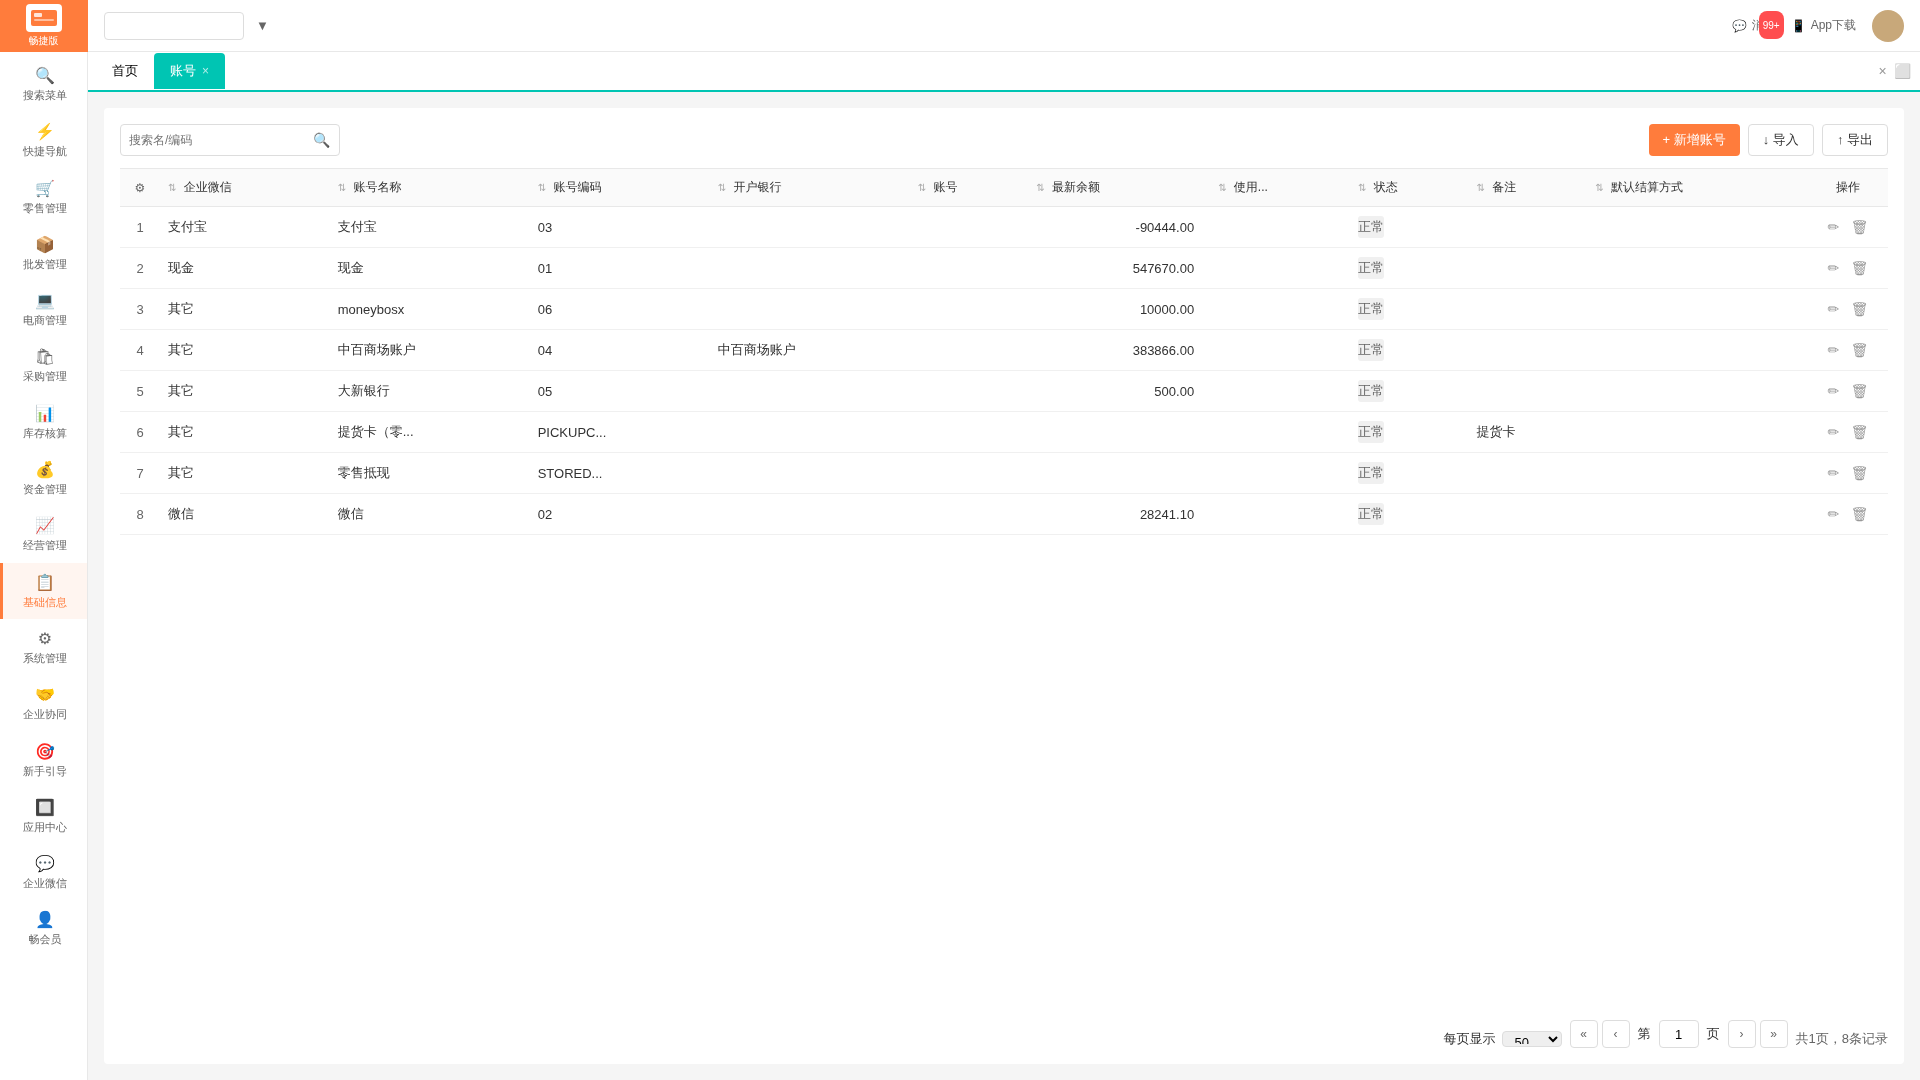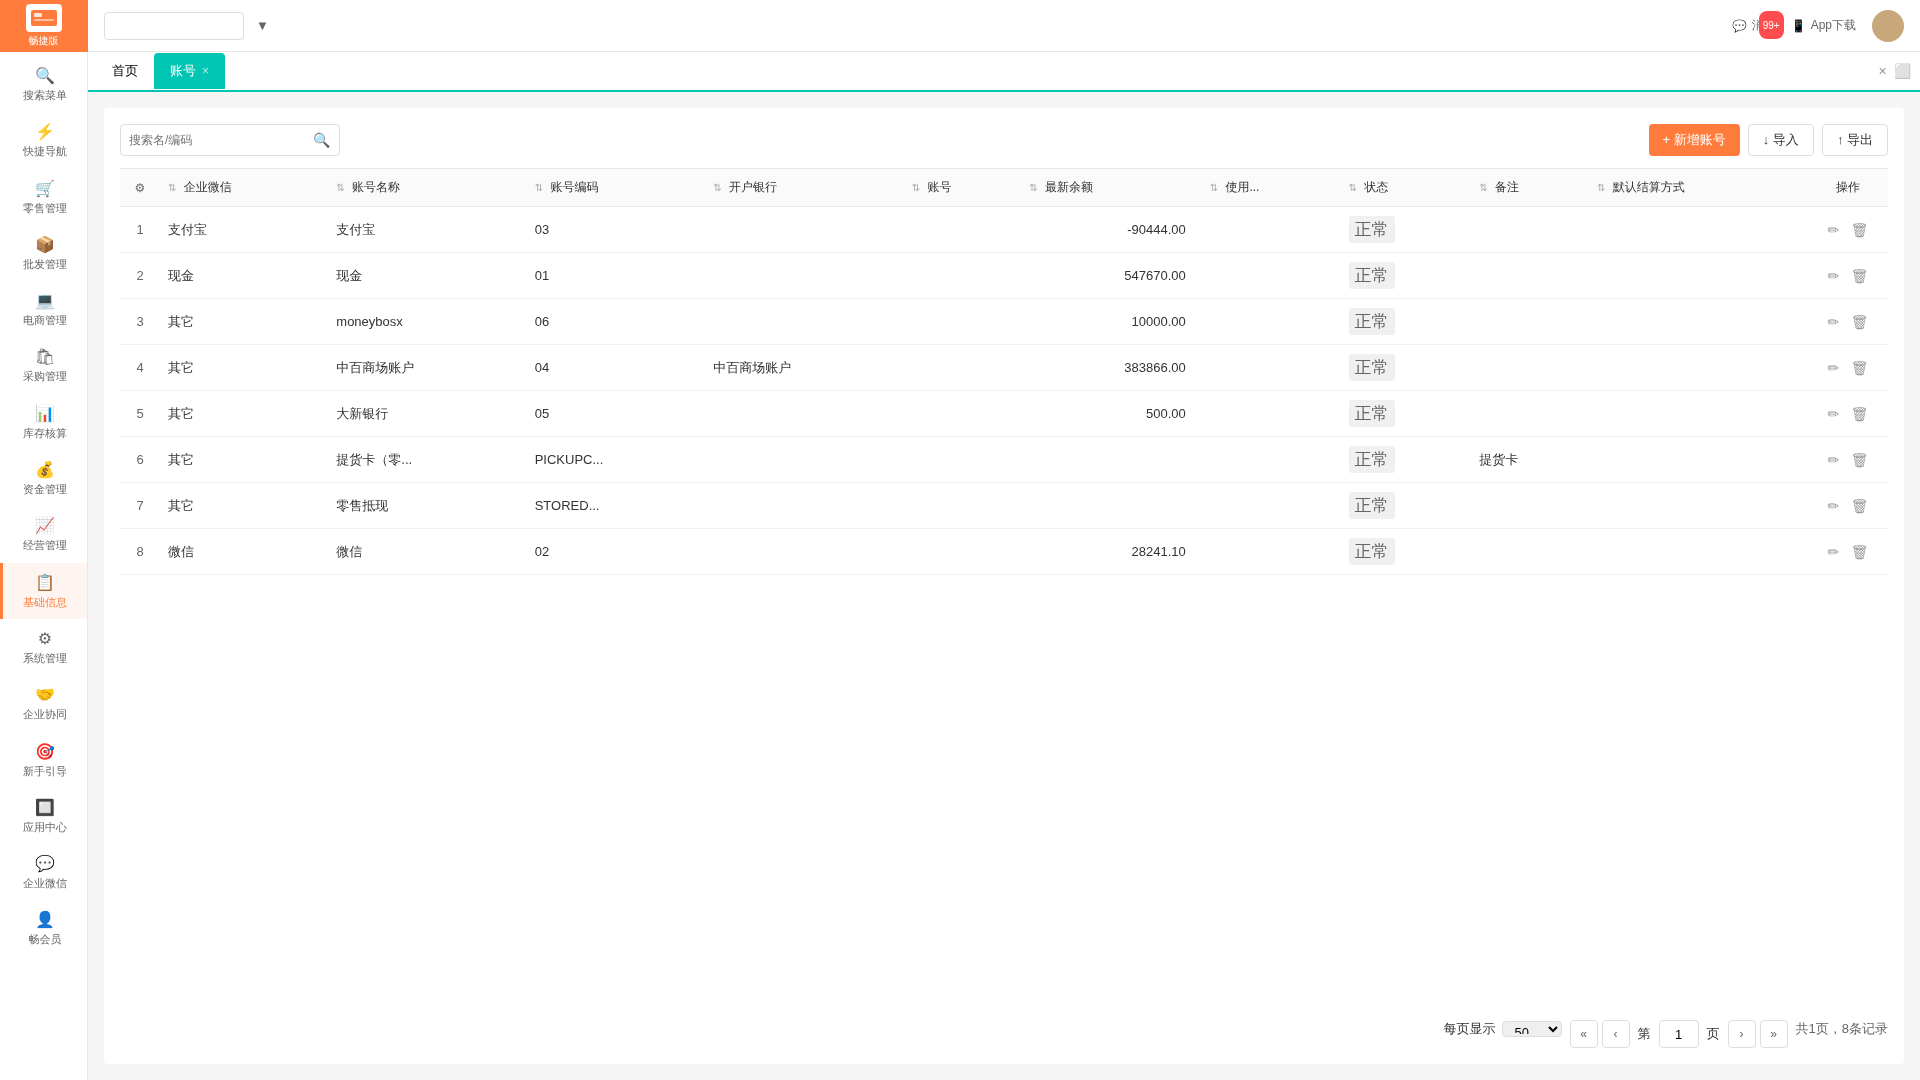--- a/index.html
+++ b/index.html
@@ -274,9 +274,9 @@
 
     .status-badge {
       display: inline-block;
-      padding: 2px 6px;
+      padding: 2px 0;
       border-radius: 3px;
-      font-size: 17px;
+      font-size: 13px;
       background: #f0f0f0;
       color: #666;
     }

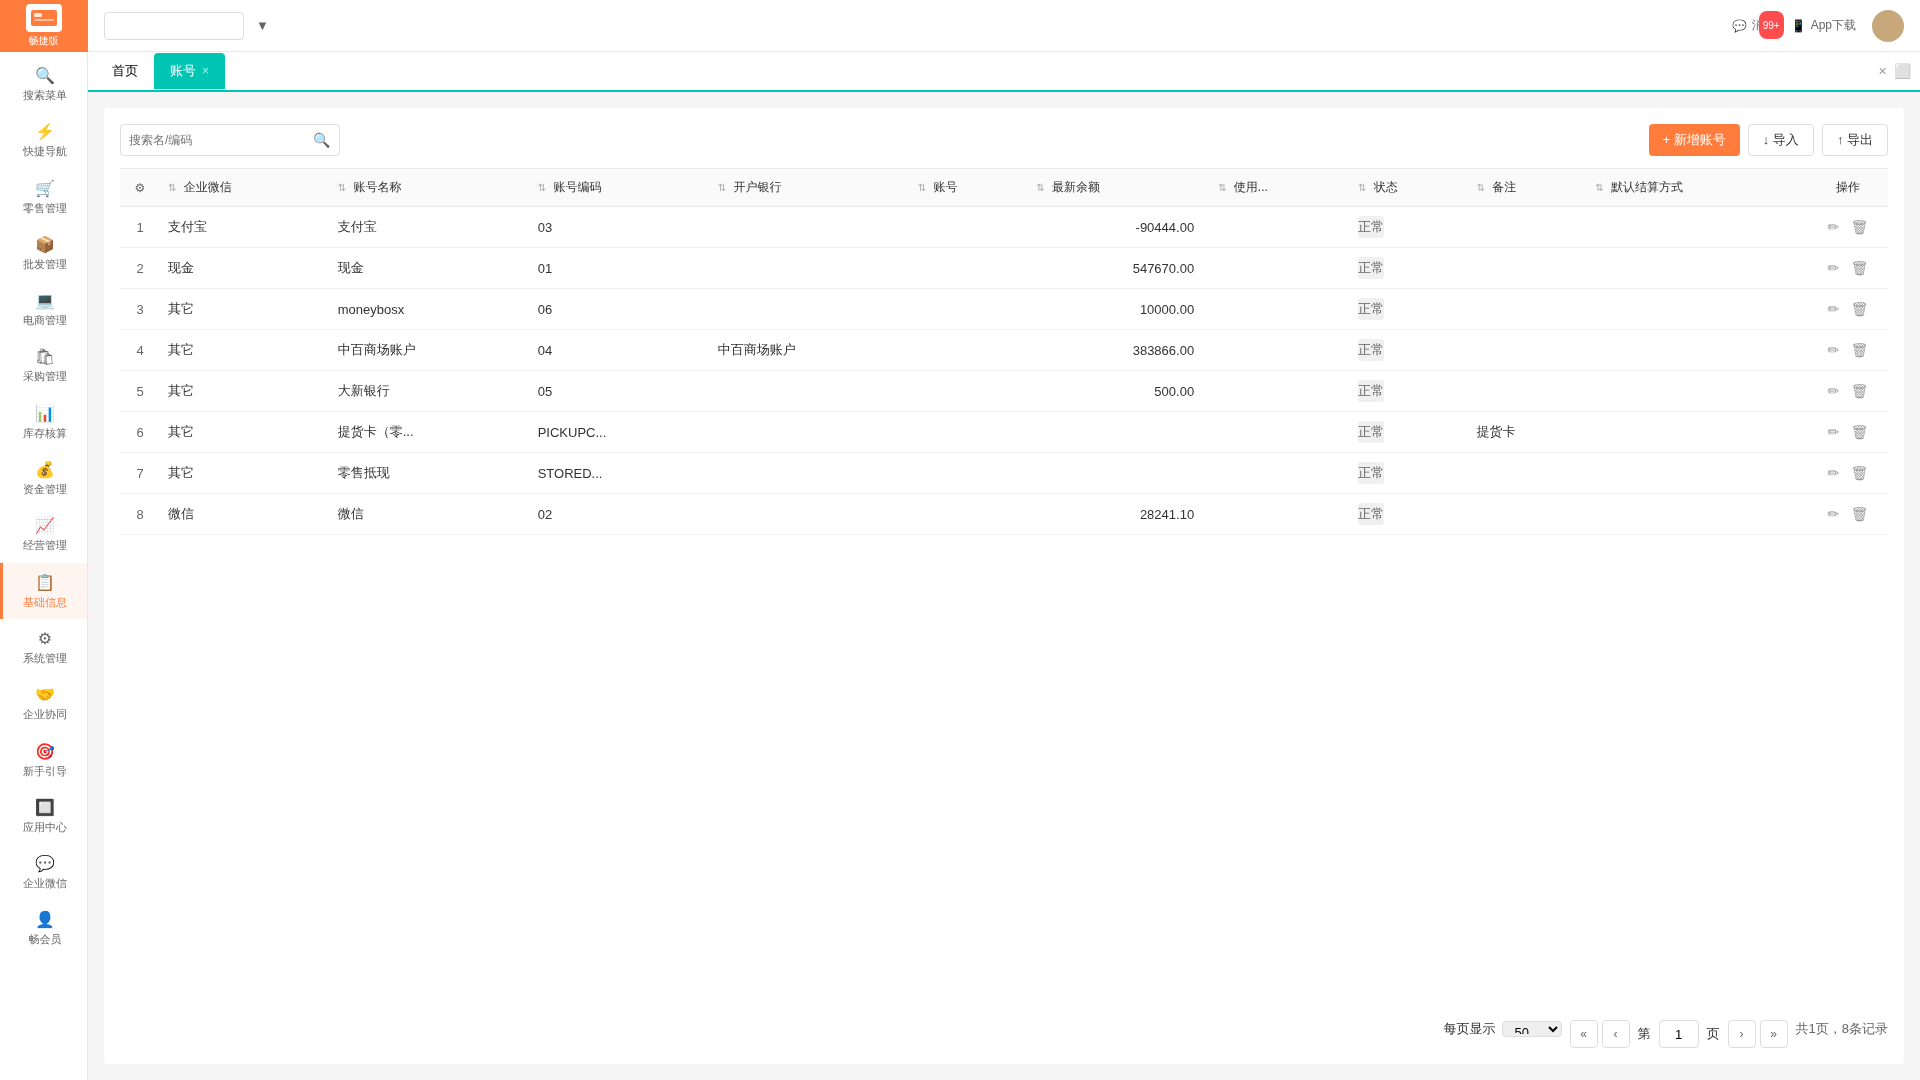--- a/index.html
+++ b/index.html
@@ -292,7 +292,7 @@
     
     .pagination {
       display: flex;
-      align-items: flex-start;
+      align-items: flex-end;
       justify-content: flex-end;
       padding: 12px 0 0 0;
       gap: 8px;

